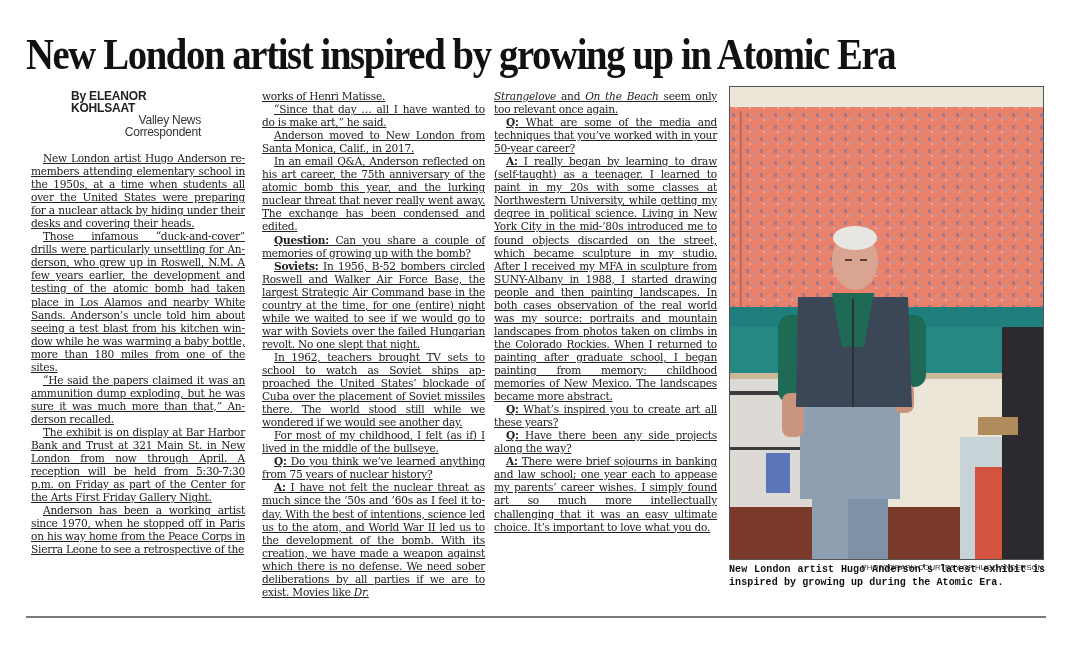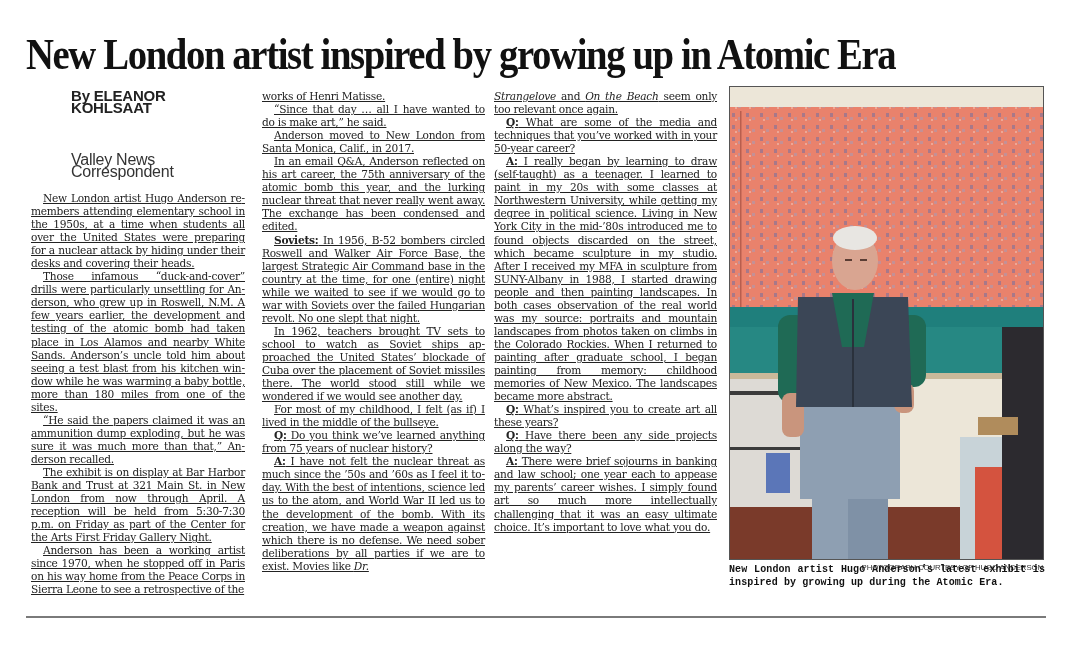--- a/index.html
+++ b/index.html
@@ -24,7 +24,7 @@
   .byline { text-align:center; margin-bottom:14px; margin-left:40px; width:130px; }
   .byline .name {
     font-family:"Liberation Sans","DejaVu Sans",sans-serif; font-weight:bold;
-    font-size:15px; line-height:12px; letter-spacing:-0.2px; display:block; text-align:left;
+    font-size:12px; line-height:12px; letter-spacing:-0.2px; display:block; text-align:left;
   }
   .byline .role {
     font-family:"Liberation Sans","DejaVu Sans",sans-serif;

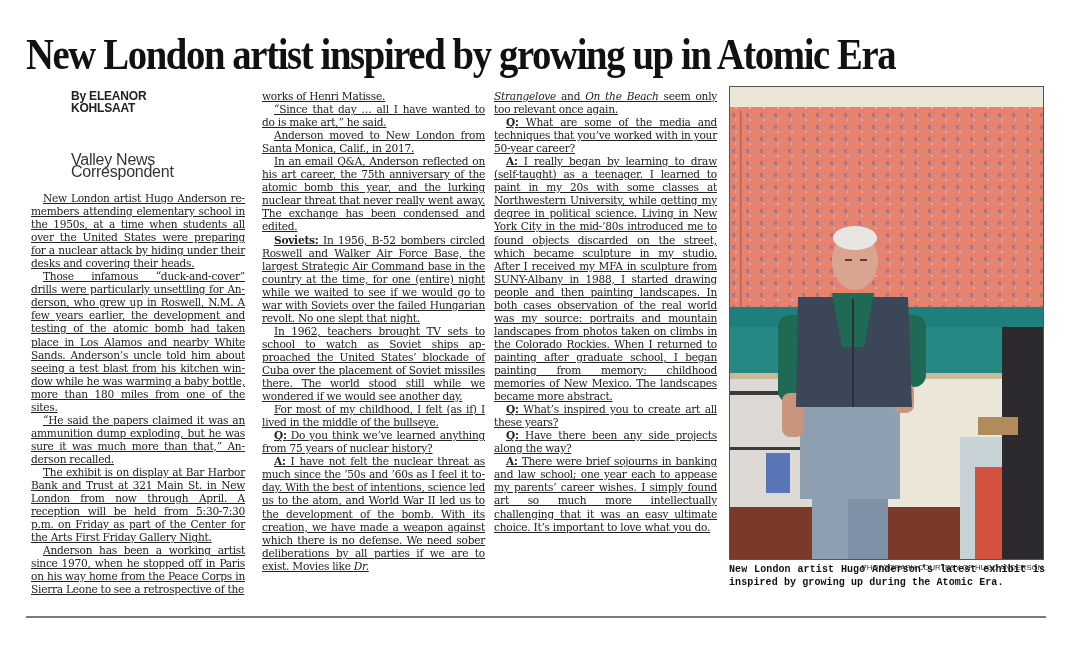--- a/index.html
+++ b/index.html
@@ -28,7 +28,7 @@
   }
   .byline .role {
     font-family:"Liberation Sans","DejaVu Sans",sans-serif;
-    font-size:16px; line-height:12px; display:block; text-align:left; color:#333;margin-top:40px;
+    font-size:12px; line-height:12px; display:block; text-align:right; color:#333;
   }
   .b { font-weight:bold; }
   .i { font-style:italic;margin-top:22px; }

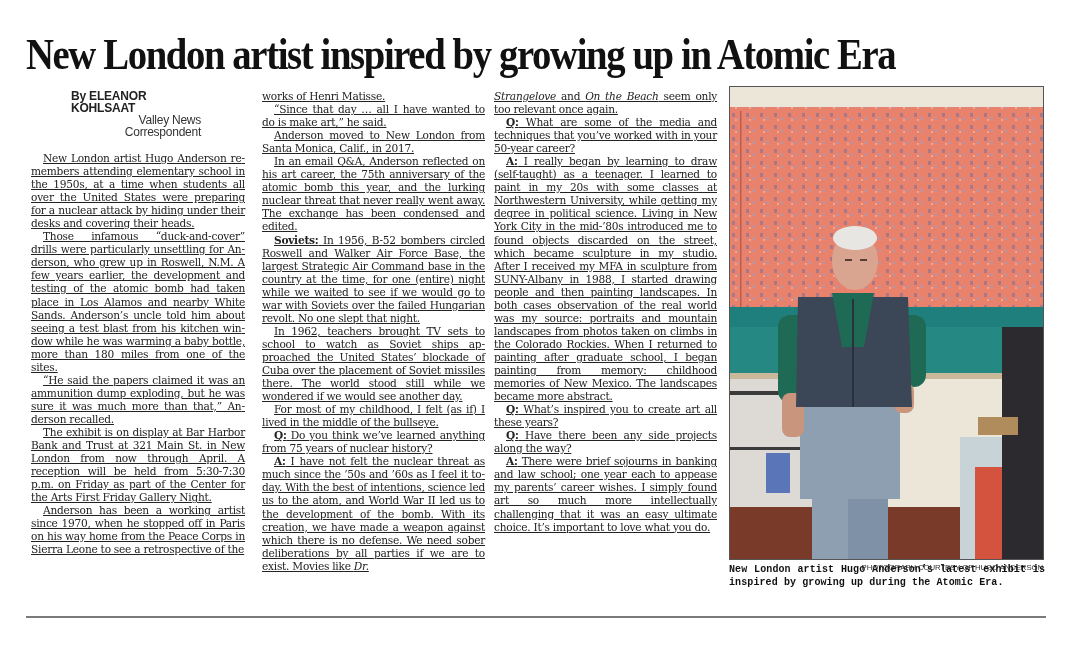--- a/index.html
+++ b/index.html
@@ -73,6 +73,7 @@
       <p><span>“Since that day … all I have wanted to do is make art,” he said.</span></p>
       <p><span>Anderson moved to New London from Santa Monica, Calif., in 2017.</span></p>
       <p><span>In an email Q&amp;A, Anderson reflected on his art career, the 75th anniversary of the atomic bomb this year, and the lurk­ing nuclear threat that never really went away. The exchange has been condensed and edited.</span></p>
+      <p><span class="b">Question:</span><span> Can you share a couple of memories of growing up with the bomb?</span></p>
       <p><span class="b">Soviets:</span><span> In 1956, B-52 bombers circled Roswell and Walker Air Force Base, the largest Strategic Air Command base in the country at the time, for one (entire) night while we waited to see if we would go to war with Soviets over the failed Hun­garian revolt. No one slept that night.</span></p>
       <p><span>In 1962, teachers brought TV sets to school to watch as Soviet ships ap­proached the United States’ blockade of Cuba over the placement of Soviet mis­siles there. The world stood still while we wondered if we would see another day.</span></p>
       <p><span>For most of my childhood, I felt (as if) I lived in the middle of the bullseye.</span></p>

